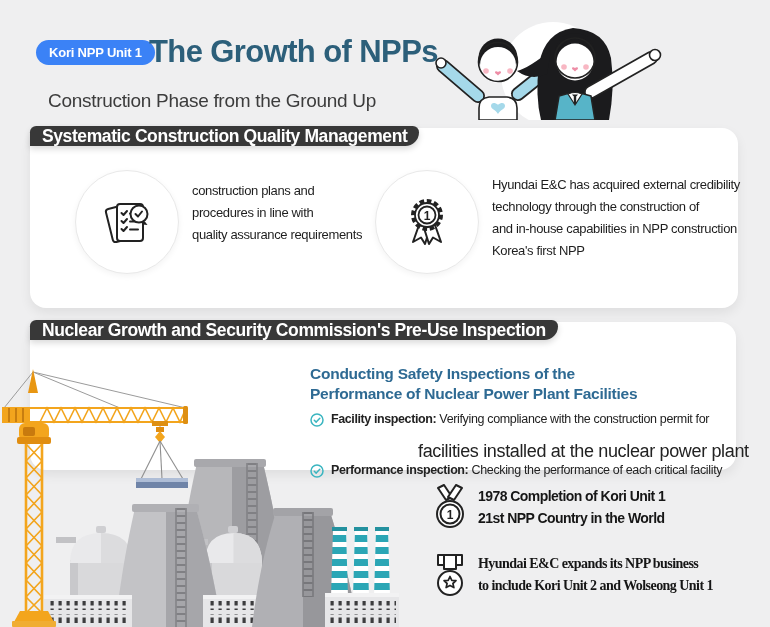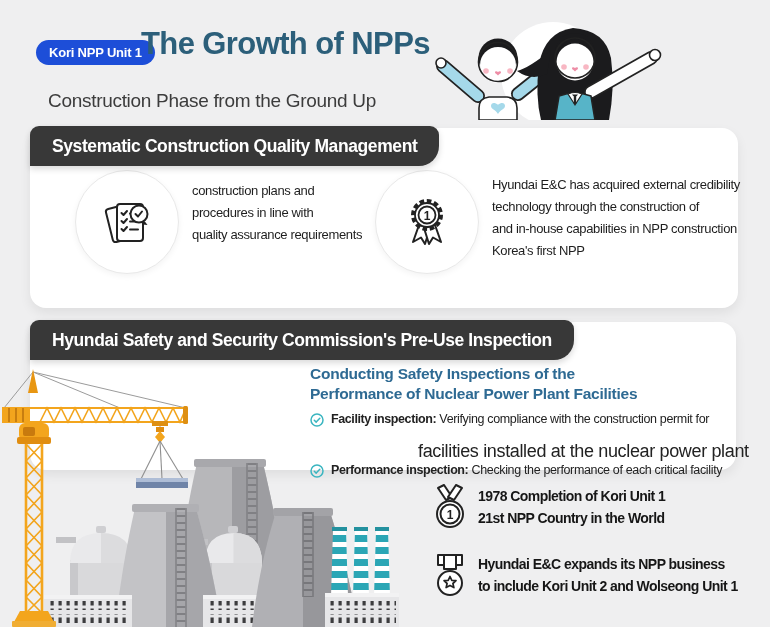--- a/index.html
+++ b/index.html
@@ -13,7 +13,7 @@
 
   
   .badge{
-    left:36px;top:40px;background:#1d4ed8;color:#fff;
+    left:36px;top:40px;background:#3b82f6;color:#fff;
     font-size:13px;font-weight:bold;padding:5px 13px;border-radius:15px;
     letter-spacing:-0.2px;white-space:nowrap;
   }

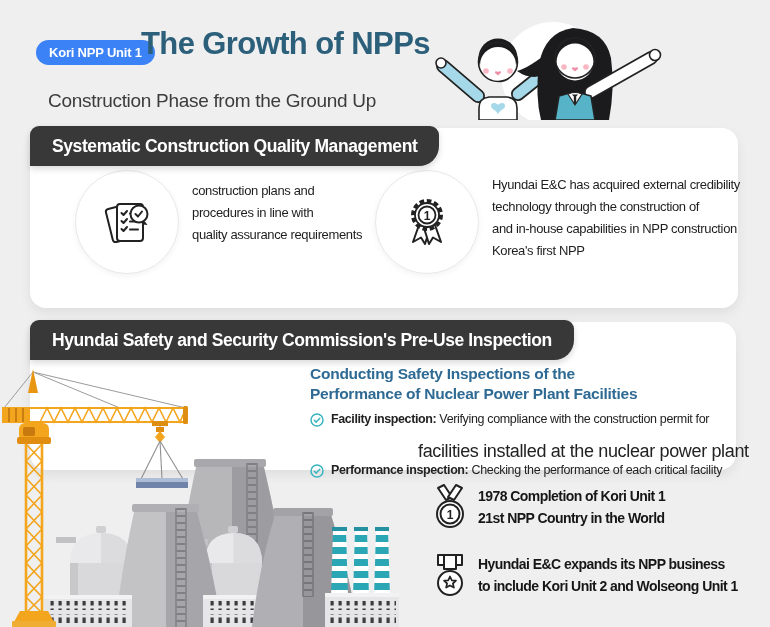--- a/index.html
+++ b/index.html
@@ -18,7 +18,7 @@
     letter-spacing:-0.2px;white-space:nowrap;
   }
   .title{
-    left:141px;top:26px;margin:0;font-size:31px;font-weight:bold;
+    left:141px;top:26px;margin:8px;font-size:31px;font-weight:bold;
     color:#2c5f7a;letter-spacing:-0.6px;white-space:nowrap;
   }
   .subtitle{

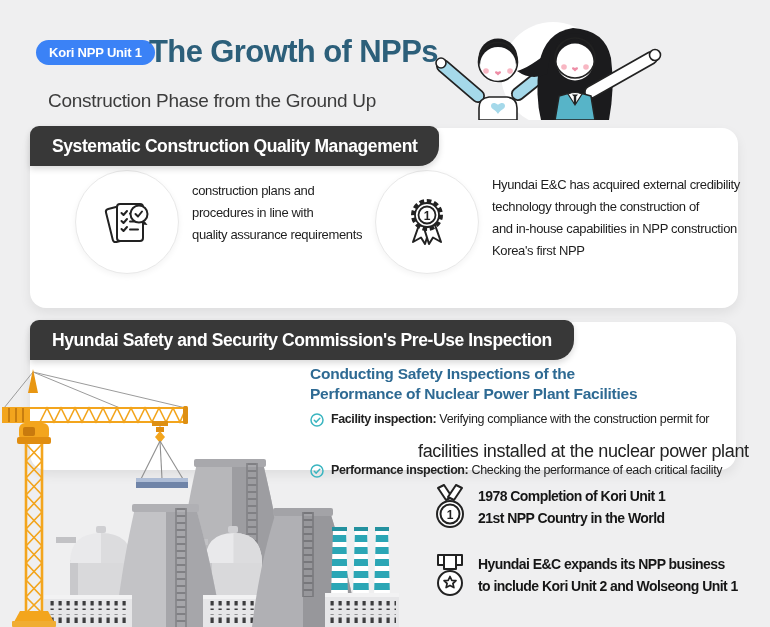--- a/index.html
+++ b/index.html
@@ -36,8 +36,8 @@
   .card2{left:30px;top:322px;width:706px;height:148px;}
   .bar{
     background:#383838;color:#fff;font-weight:bold;font-size:17.5px;
-    letter-spacing:-0.4px;height:40px;display:inline-flex;align-items:center;
-    padding:0 22px;border-radius:9px 9px 20px 0;white-space:nowrap;z-index:4;
+    letter-spacing:-0.4px;height:20px;display:inline-flex;align-items:center;
+    padding:0 12px;border-radius:9px 9px 20px 0;white-space:nowrap;z-index:4;
     box-shadow:0 3px 6px rgba(0,0,0,0.15);
   }
   .bar1{left:30px;top:126px;}

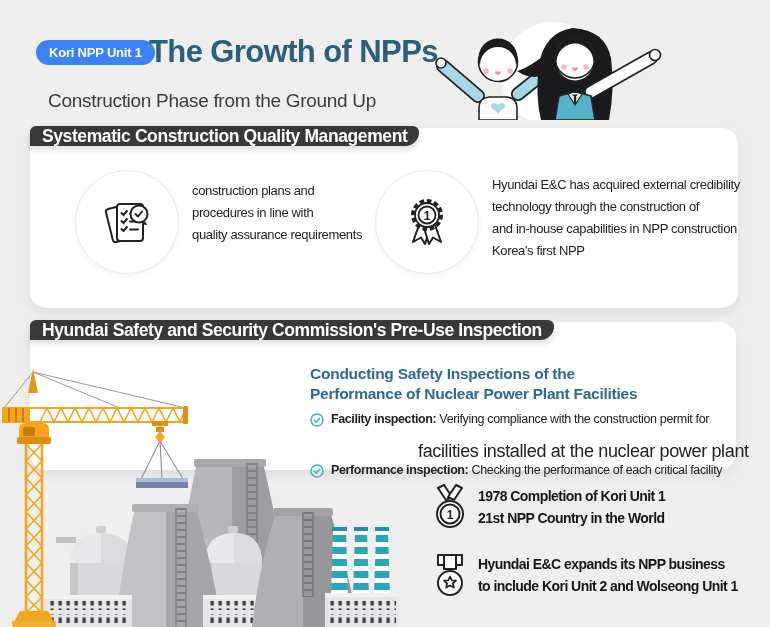--- a/index.html
+++ b/index.html
@@ -160,7 +160,7 @@
 </div>
 
 <section class="abs card card2"></section>
-<div class="abs bar bar2">Hyundai Safety and Security Commission's Pre-Use Inspection</div>
+<div class="abs bar bar2">Nuclear Growth and Security Commission's Pre-Use Inspection</div>
 
 <div class="abs s2">
   <div class="hline">Conducting Safety Inspections of the</div>

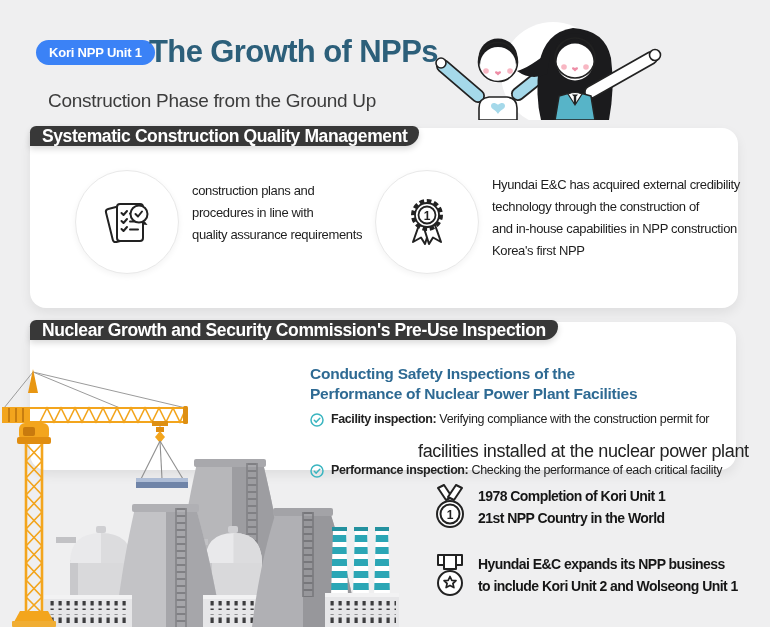--- a/index.html
+++ b/index.html
@@ -67,7 +67,7 @@
   
   .milestones{left:432px;top:484px;z-index:3;}
   .mrow{display:flex;gap:10px;align-items:center;}
-  .mrow + .mrow{margin-top:22px;}
+  .mrow + .mrow{margin-top:22px;font-family:Liberation Serif, serif;}
   .mlines{font-size:14px;font-weight:bold;line-height:22px;letter-spacing:-0.55px;color:#161616;white-space:nowrap;}
 
   

